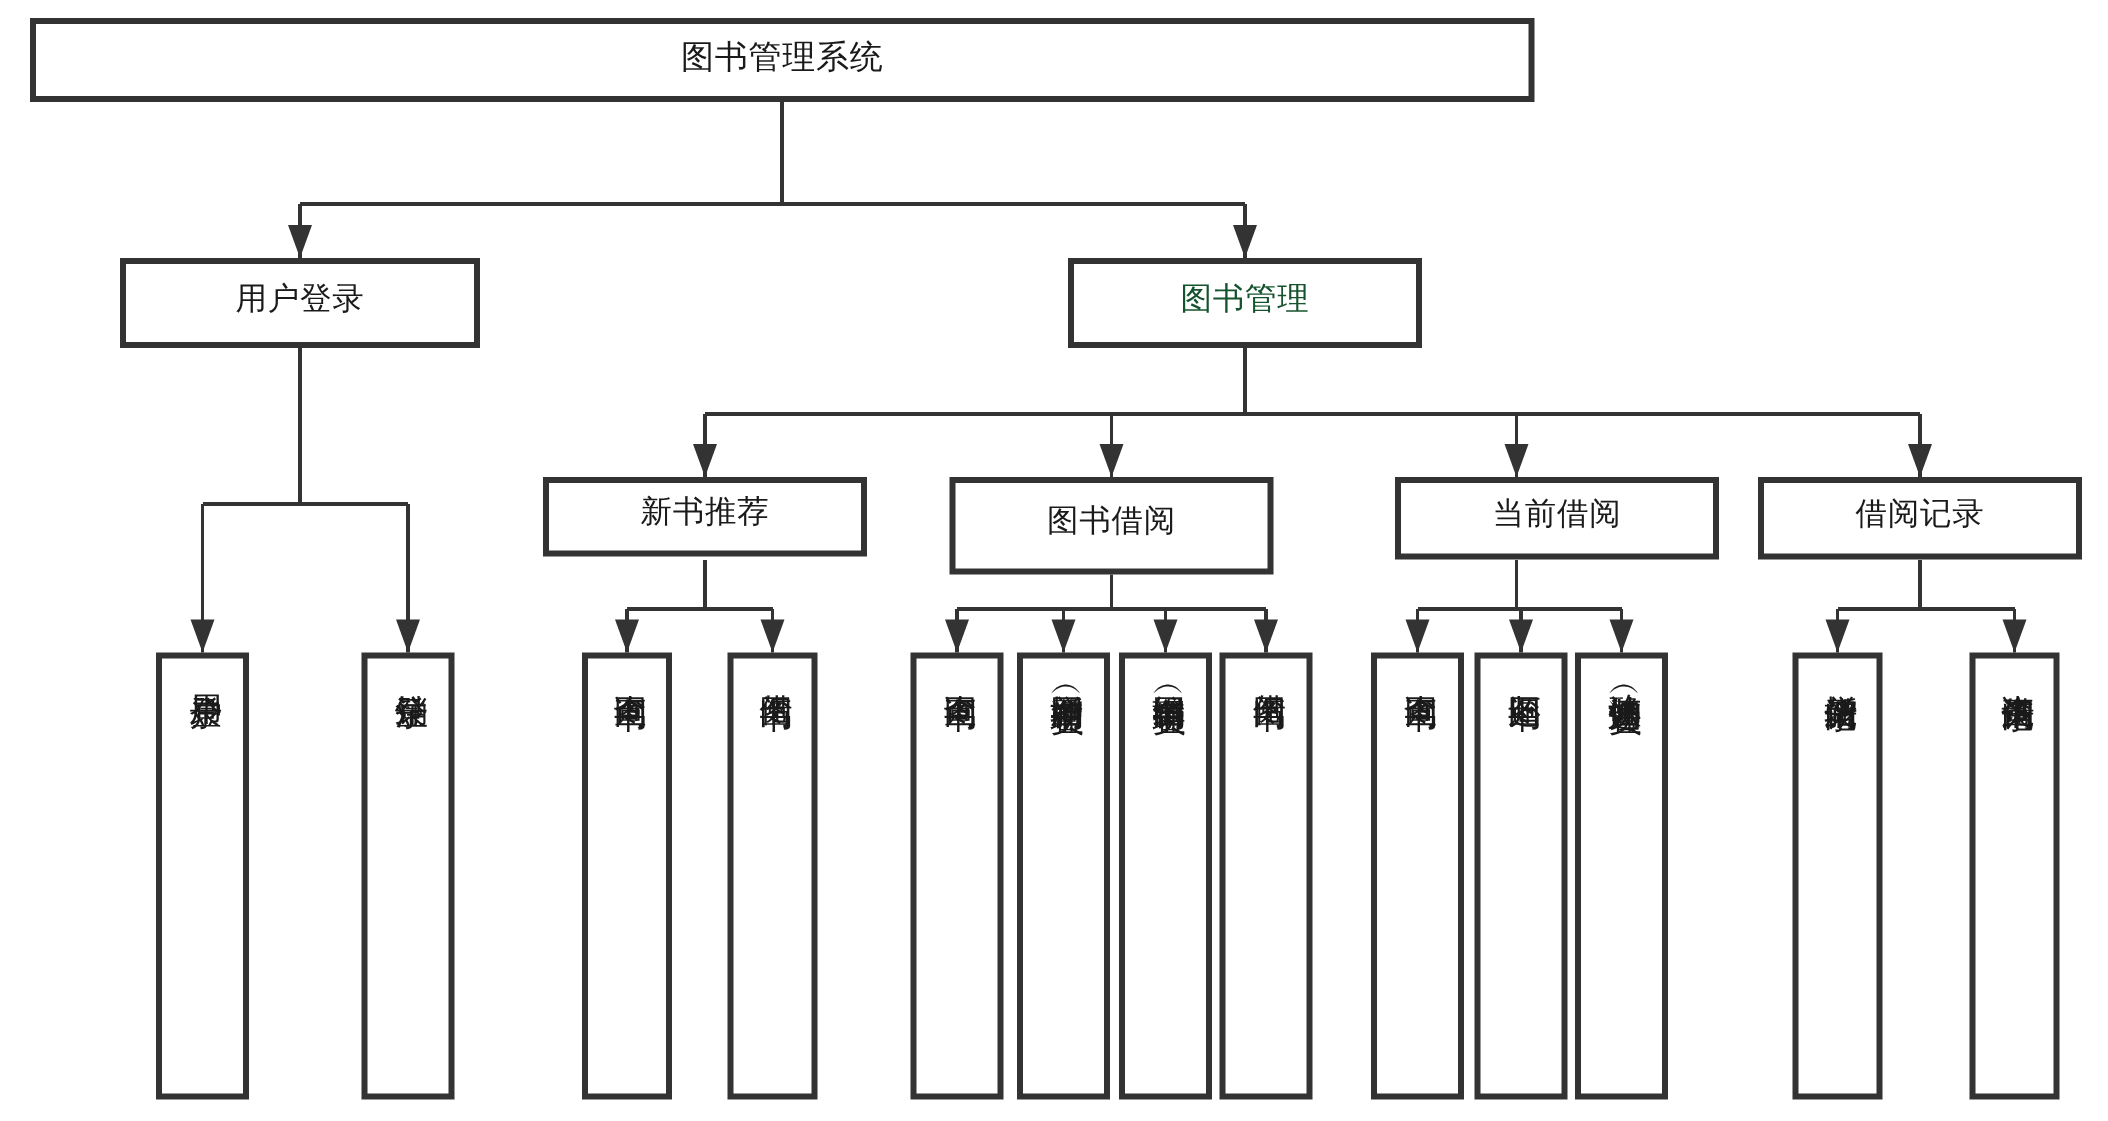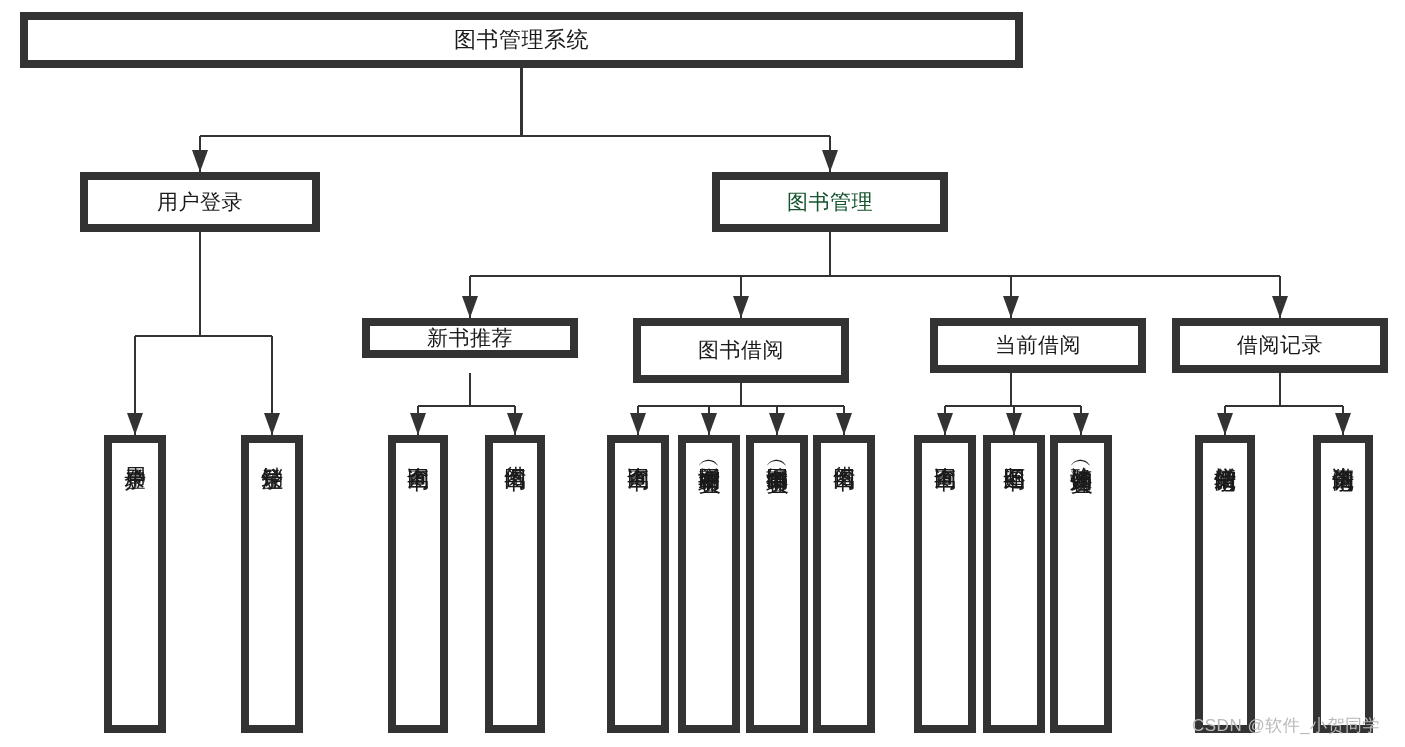--- a/index.html
+++ b/index.html
@@ -30,11 +30,12 @@
     position: absolute;
     box-sizing: border-box;
     background: #ffffff;
-    border: 8px solid #14532d;
+    border: 4px solid #14532d;
     display: flex;
     align-items: center;
     justify-content: center;
     color: #1a1a1a;
+    font-family: Liberation Mono, monospace;
   }
   .node .label {
     display: block;

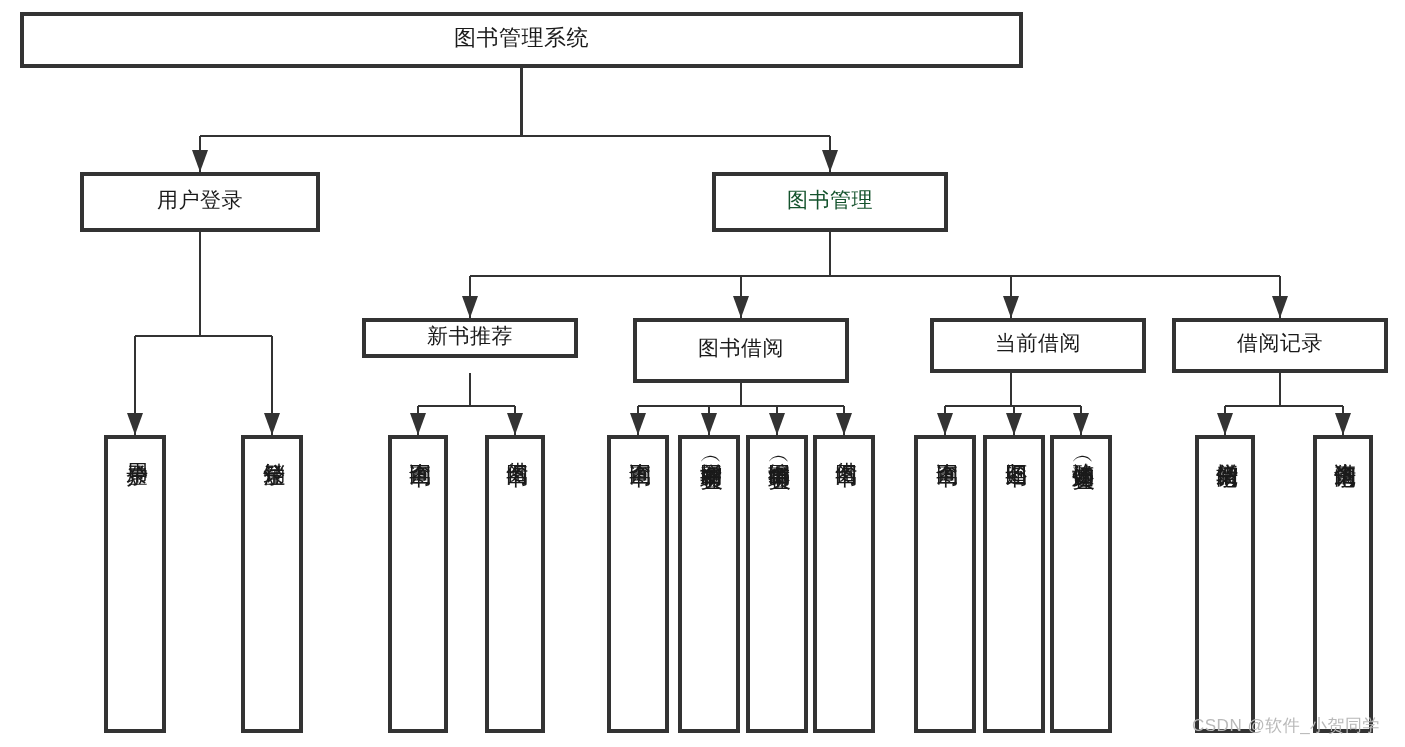--- a/index.html
+++ b/index.html
@@ -138,7 +138,7 @@
       <div class="node horizontal" style="left: 712px; top: 172px; width: 236px; height: 60px; border-color: rgb(51, 51, 51); background: rgb(255, 255, 255); color: #14532d;">
         <span class="label">图书管理</span>
       </div>
-      <div class="node horizontal" style="left: 362px; top: 318px; width: 216px; height: 40px; border-color: rgb(51, 51, 51); background: rgb(255, 255, 255); color: rgb(26, 26, 26);">
+      <div class="node horizontal" style="left: 362px; top: 318px; width: 216px; height: 53px; border-color: rgb(51, 51, 51); background: rgb(255, 255, 255); color: rgb(26, 26, 26);">
         <span class="label">新书推荐</span>
       </div>
       <div class="node horizontal" style="left: 633px; top: 318px; width: 216px; height: 65px; border-color: rgb(51, 51, 51); background: rgb(255, 255, 255); color: rgb(26, 26, 26);">

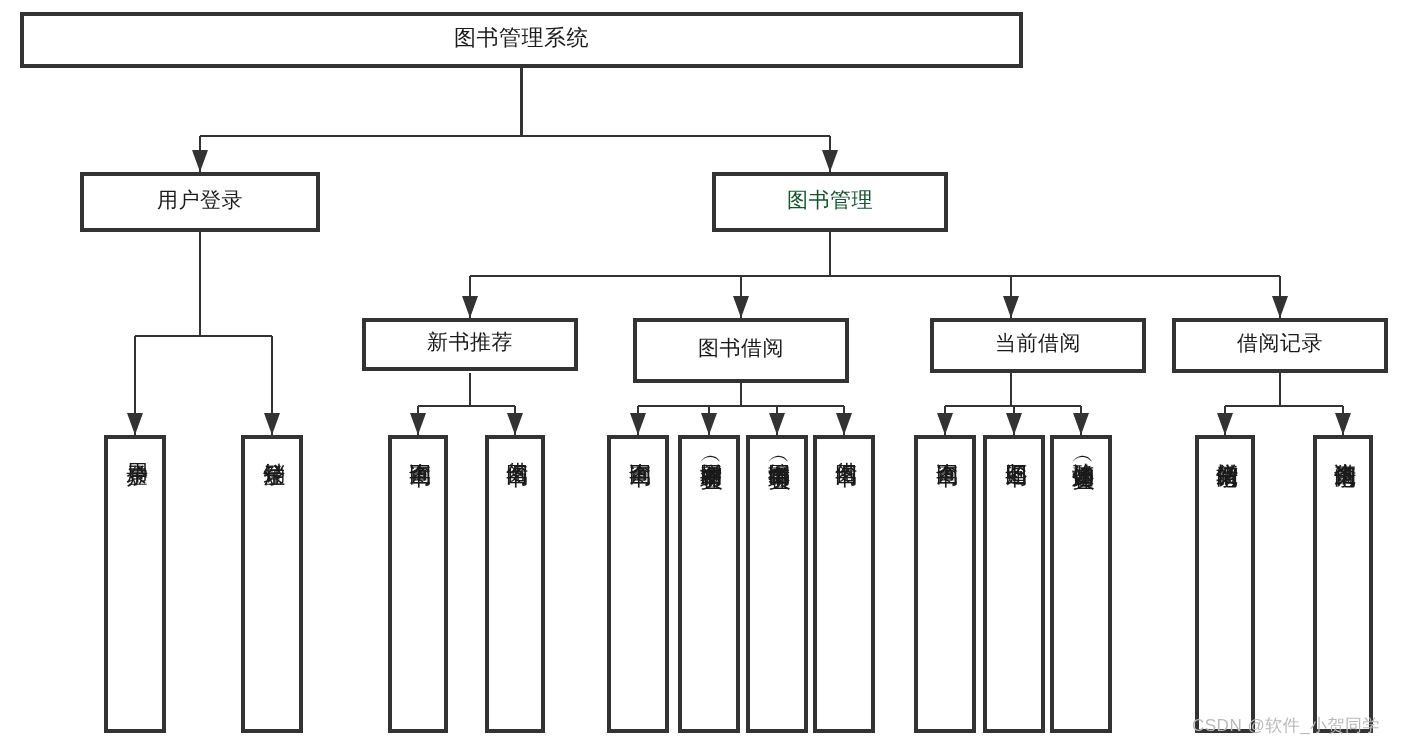--- a/index.html
+++ b/index.html
@@ -190,7 +190,6 @@
         <span class="label">查询借阅记录</span>
       </div>
     </div>
-  <div class="watermark" style="left:1192px; top:714px;">CSDN @软件_小贺同学</div>
 </div>
 
 </body></html>

